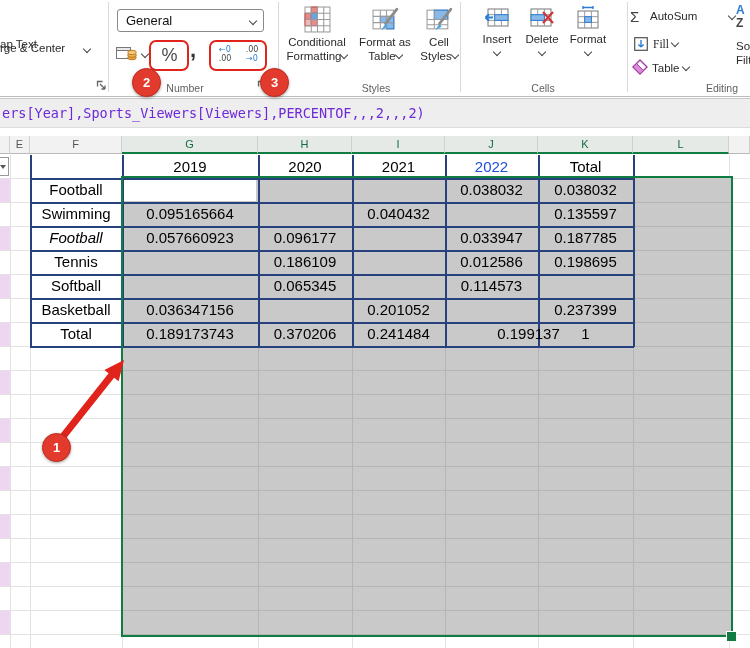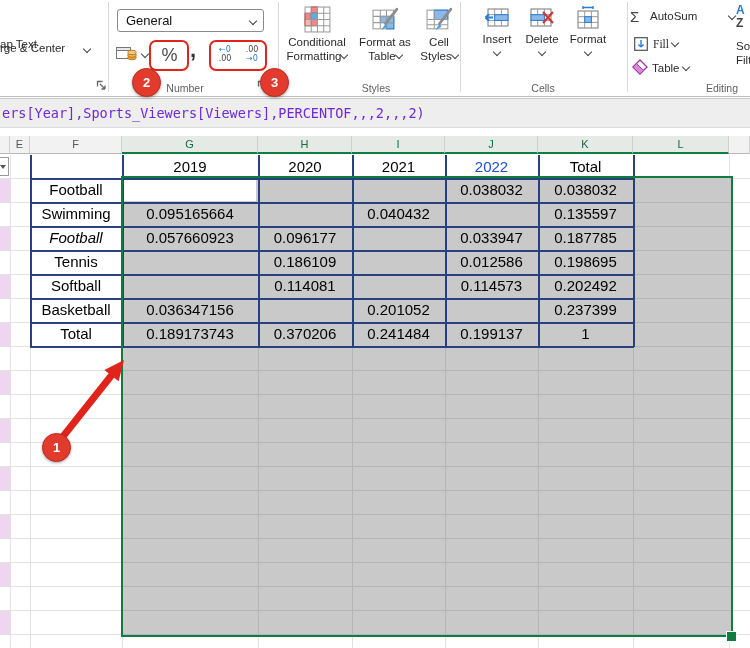--- a/index.html
+++ b/index.html
@@ -175,7 +175,7 @@
       <div style="position: absolute; left: 445px; top: 250px; width: 93px; height: 24px; line-height: 24px; font-size: 15px; text-align: center; color: rgb(0, 0, 0);">0.012586</div>
       <div style="position: absolute; left: 538px; top: 250px; width: 95px; height: 24px; line-height: 24px; font-size: 15px; text-align: center; color: rgb(0, 0, 0);">0.198695</div>
       <div style="position: absolute; left: 30px; top: 274px; width: 92px; height: 24px; line-height: 24px; font-size: 15px; text-align: center; color: rgb(0, 0, 0);">Softball</div>
-      <div style="position: absolute; left: 258px; top: 274px; width: 94px; height: 24px; line-height: 24px; font-size: 15px; text-align: center; color: rgb(0, 0, 0);">0.114081</div>
+      <div style="position: absolute; left: 258px; top: 274px; width: 94px; height: 24px; line-height: 24px; font-size: 15px; text-align: center; color: rgb(0, 0, 0);">0.065345</div>
       <div style="position: absolute; left: 445px; top: 274px; width: 93px; height: 24px; line-height: 24px; font-size: 15px; text-align: center; color: rgb(0, 0, 0);">0.114573</div>
       <div style="position: absolute; left: 538px; top: 274px; width: 95px; height: 24px; line-height: 24px; font-size: 15px; text-align: center; color: rgb(0, 0, 0);">0.202492</div>
       <div style="position: absolute; left: 30px; top: 298px; width: 92px; height: 24px; line-height: 24px; font-size: 15px; text-align: center; color: rgb(0, 0, 0);">Basketball</div>

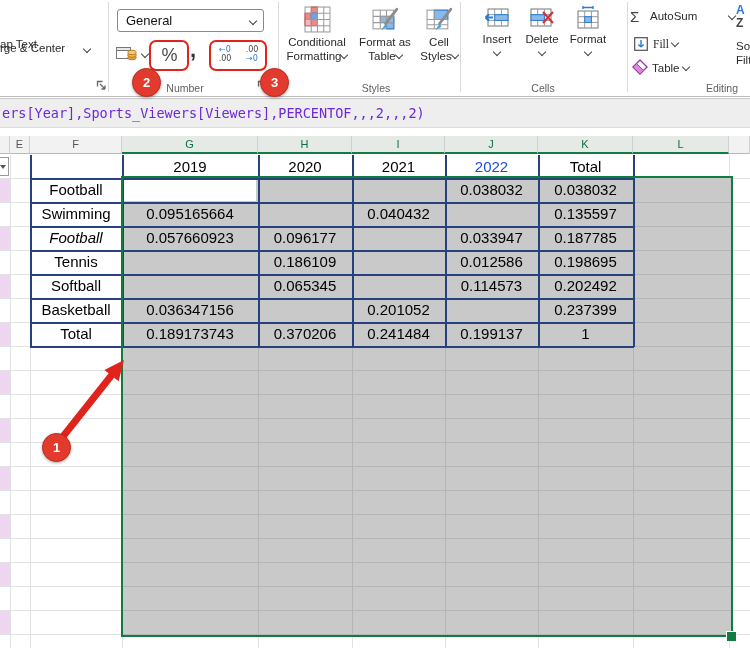--- a/index.html
+++ b/index.html
@@ -177,7 +177,6 @@
       <div style="position: absolute; left: 30px; top: 274px; width: 92px; height: 24px; line-height: 24px; font-size: 15px; text-align: center; color: rgb(0, 0, 0);">Softball</div>
       <div style="position: absolute; left: 258px; top: 274px; width: 94px; height: 24px; line-height: 24px; font-size: 15px; text-align: center; color: rgb(0, 0, 0);">0.065345</div>
       <div style="position: absolute; left: 445px; top: 274px; width: 93px; height: 24px; line-height: 24px; font-size: 15px; text-align: center; color: rgb(0, 0, 0);">0.114573</div>
-      <div style="position: absolute; left: 538px; top: 274px; width: 95px; height: 24px; line-height: 24px; font-size: 15px; text-align: center; color: rgb(0, 0, 0);">0.202492</div>
       <div style="position: absolute; left: 30px; top: 298px; width: 92px; height: 24px; line-height: 24px; font-size: 15px; text-align: center; color: rgb(0, 0, 0);">Basketball</div>
       <div style="position: absolute; left: 122px; top: 298px; width: 136px; height: 24px; line-height: 24px; font-size: 15px; text-align: center; color: rgb(0, 0, 0);">0.036347156</div>
       <div style="position: absolute; left: 352px; top: 298px; width: 93px; height: 24px; line-height: 24px; font-size: 15px; text-align: center; color: rgb(0, 0, 0);">0.201052</div>

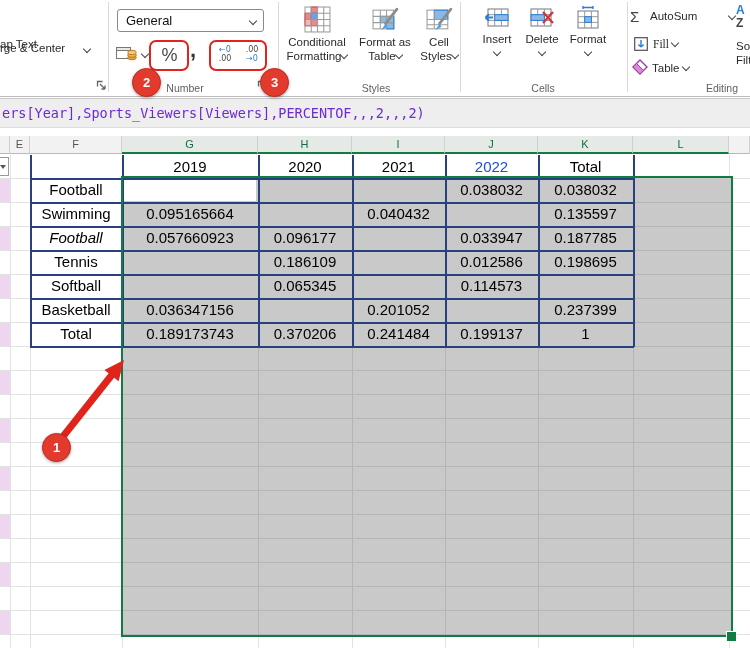--- a/index.html
+++ b/index.html
@@ -185,7 +185,7 @@
       <div style="position: absolute; left: 122px; top: 322px; width: 136px; height: 24px; line-height: 24px; font-size: 15px; text-align: center; color: rgb(0, 0, 0);">0.189173743</div>
       <div style="position: absolute; left: 258px; top: 322px; width: 94px; height: 24px; line-height: 24px; font-size: 15px; text-align: center; color: rgb(0, 0, 0);">0.370206</div>
       <div style="position: absolute; left: 352px; top: 322px; width: 93px; height: 24px; line-height: 24px; font-size: 15px; text-align: center; color: rgb(0, 0, 0);">0.241484</div>
-      <div style="position: absolute; left: 445px; top: 322px; width: 93px; height: 24px; line-height: 24px; font-size: 15px; text-align: center; color: rgb(0, 0, 0);">0.199137</div>
+      <div style="position: absolute; left: 445px; top: 322px; width: 93px; height: 24px; line-height: 24px; font-size: 15px; text-align: center; color: rgb(0, 0, 0); padding-left: 37px;">0.199137</div>
       <div style="position: absolute; left: 538px; top: 322px; width: 95px; height: 24px; line-height: 24px; font-size: 15px; text-align: center; color: rgb(0, 0, 0);">1</div>
       <div style="position: absolute; left: 120.5px; top: 176px; width: 612px; height: 461px; box-sizing: border-box; border: 2.5px solid rgb(16, 124, 65); z-index: 20;"></div>
       <div style="position: absolute; left: 726px; top: 631px; width: 9px; height: 9px; background: rgb(16, 124, 65); border: 1.5px solid rgb(255, 255, 255); z-index: 21;"></div>

